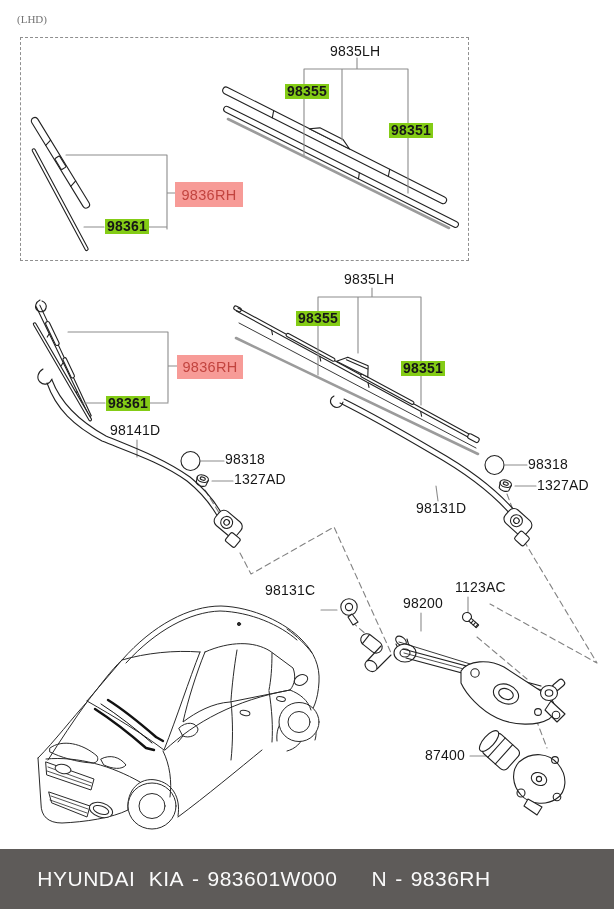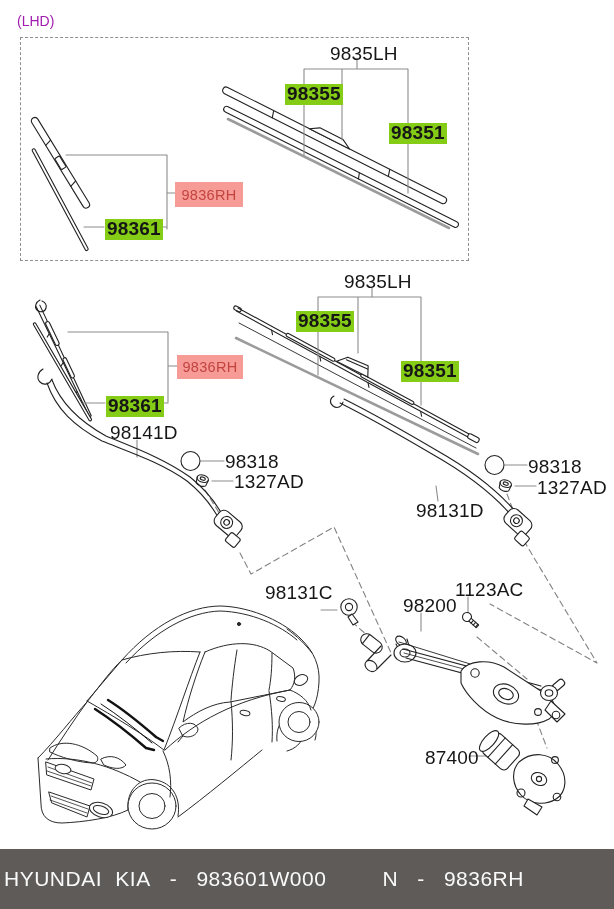--- a/index.html
+++ b/index.html
@@ -9,7 +9,7 @@
     color:#1a1a1a;
   }
   svg.diagram { position:absolute; left:0; top:0; }
-  .note-label { position:absolute; font-size:14px; color:#a21caf; white-space:nowrap; }
+  .note-label { position:absolute; font-size:11px; color:#737373; white-space:nowrap;font-family:Liberation Serif, serif; }
   .dashed-box { position:absolute; border:1px dashed #8f8f8f; }
   .part-label {
     position:absolute; font-size:19px; color:#161616;

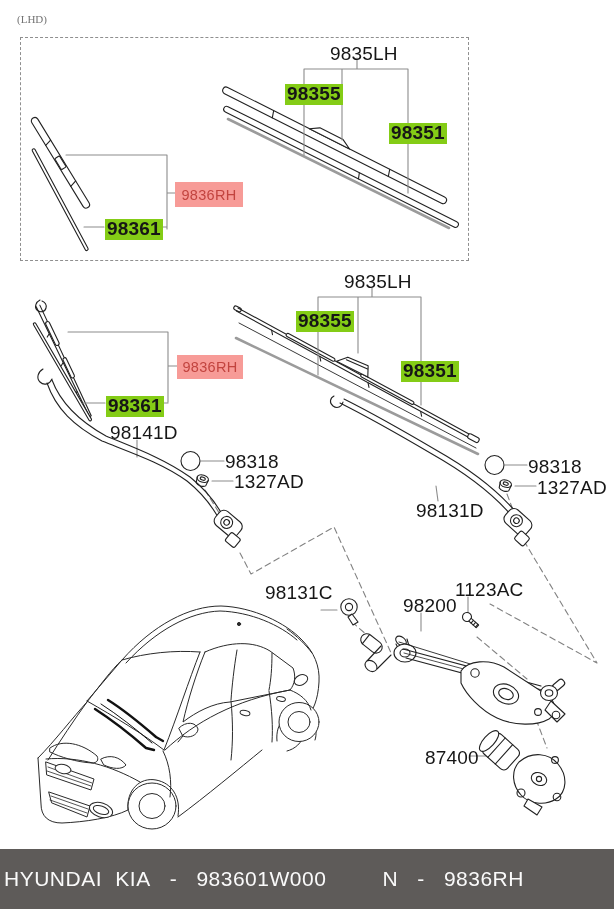--- a/index.html
+++ b/index.html
@@ -12,7 +12,7 @@
   .note-label { position:absolute; font-size:11px; color:#737373; white-space:nowrap;font-family:Liberation Serif, serif; }
   .dashed-box { position:absolute; border:1px dashed #8f8f8f; }
   .part-label {
-    position:absolute; font-size:19px; color:#161616;
+    position:absolute; font-size:14px; color:#161616;
     white-space:nowrap; letter-spacing:0.2px; line-height:1.1;
   }
   .part-label.on-line { background:#84cc16; padding:0 2px;font-weight:bold; }

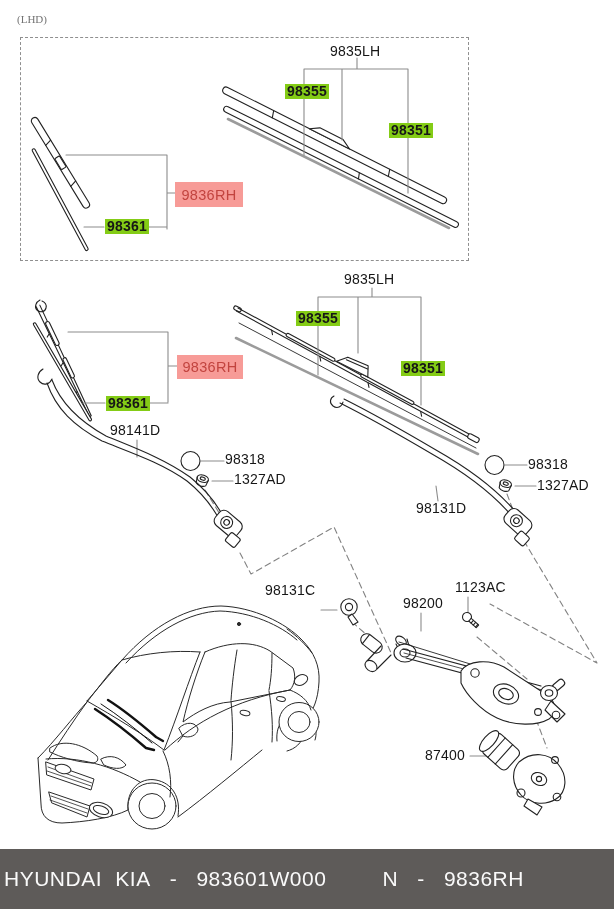--- a/index.html
+++ b/index.html
@@ -23,7 +23,7 @@
   .footer {
     position:absolute; left:0; right:0; bottom:0; height:60px;
     background:#5e5b59; color:#fafafa; display:flex; align-items:center;
-    justify-content:space-between; font-size:21px; letter-spacing:0.5px;
+    justify-content:center; font-size:21px; letter-spacing:0.5px;
     box-sizing:border-box; padding-right:86px;
   }
   .footer span { margin:0 4px; }

